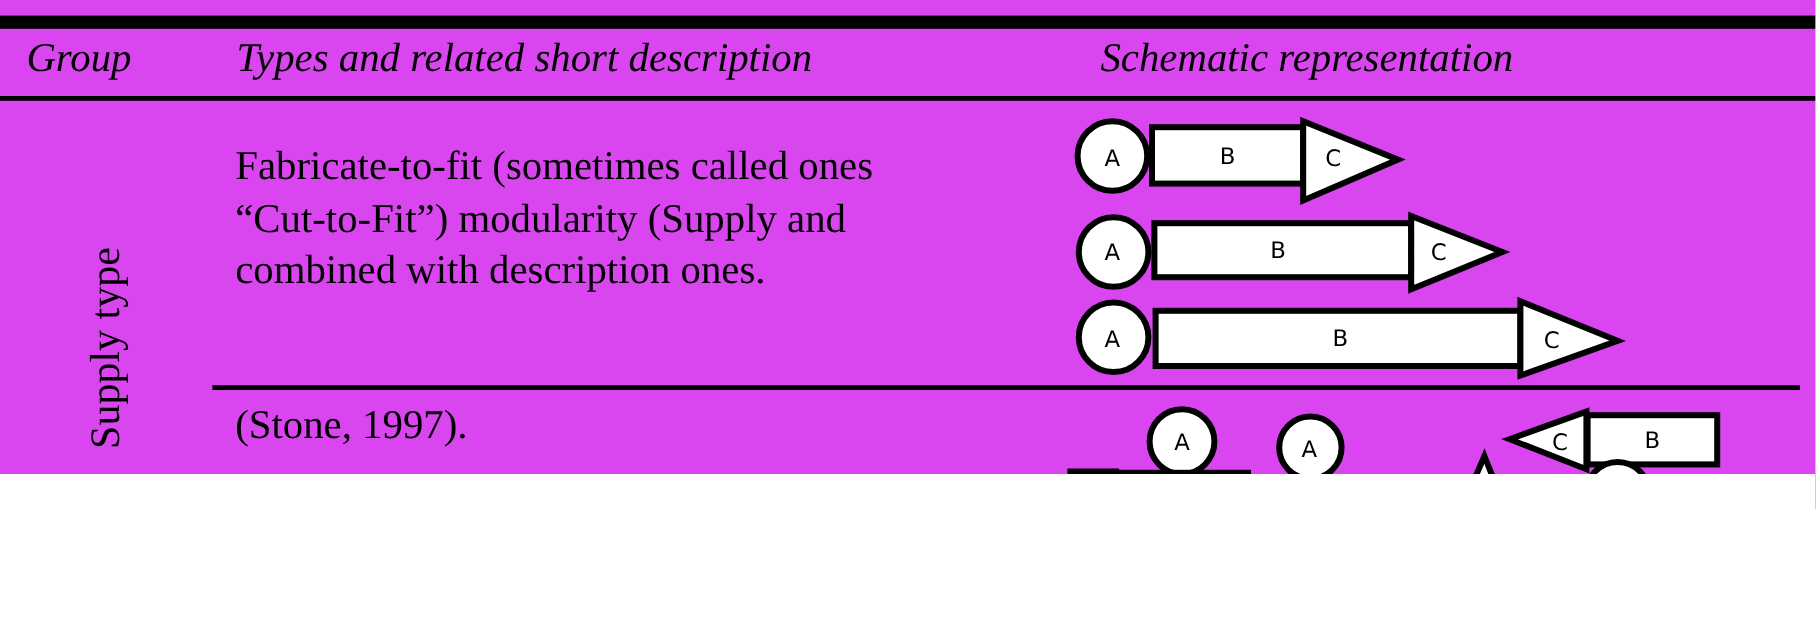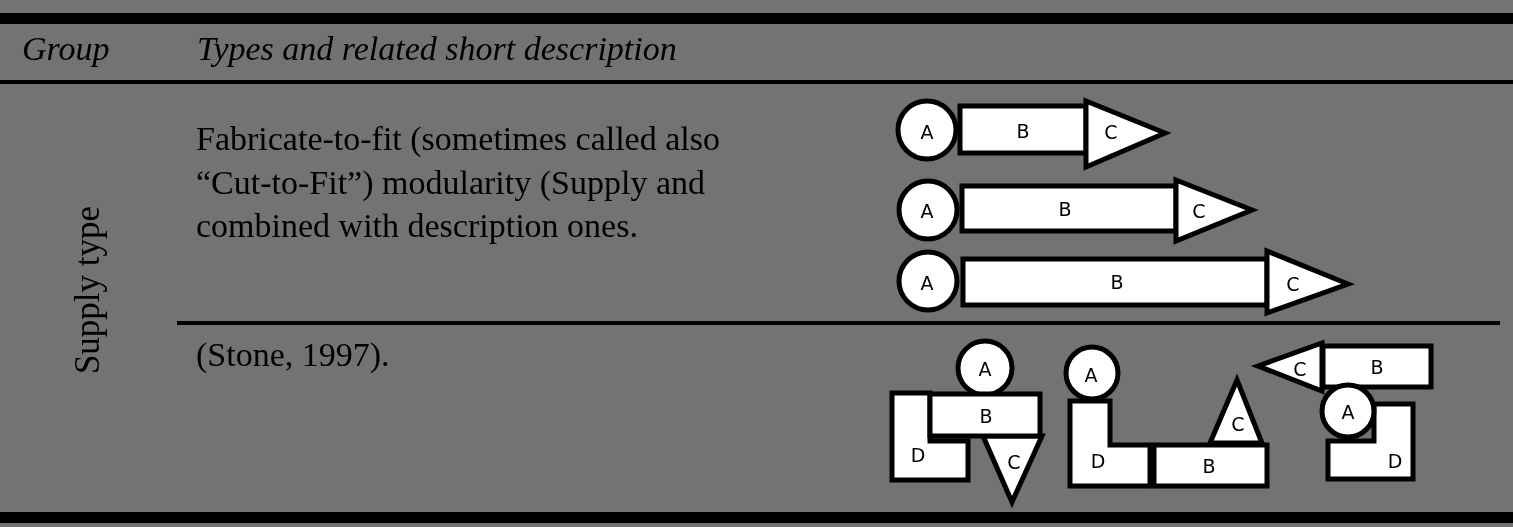--- a/index.html
+++ b/index.html
@@ -3,7 +3,7 @@
 <meta charset="utf-8">
 <style>
   html,body{margin:0;padding:0;background:#ffffff;}
-  .page{position:relative;width:1513px;height:527px;background:#737373;overflow:hidden;
+  .page{position:relative;width:1513px;height:395px;background:#d946ef;overflow:hidden;
         font-family:"Liberation Serif", serif;color:#000;}
   .bar{position:absolute;left:0;width:1513px;background:#000;}
   .bar.top{top:13px;height:11px;}

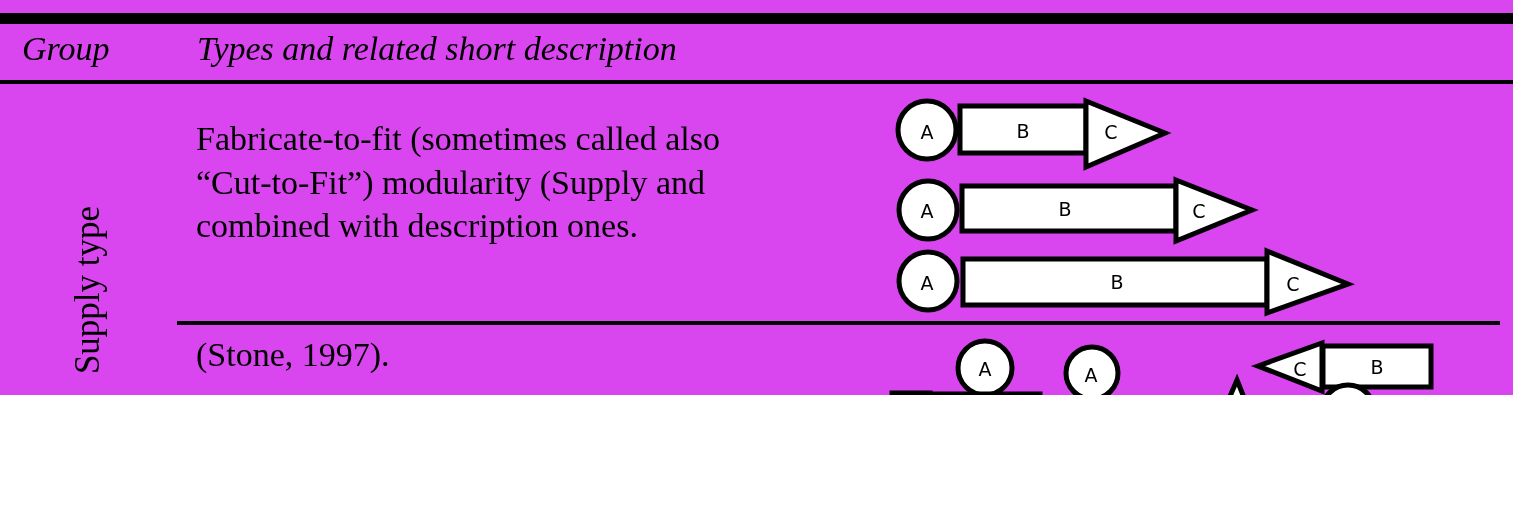--- a/index.html
+++ b/index.html
@@ -36,6 +36,7 @@
 
   <div class="hdr group">Group</div>
   <div class="hdr types">Types and related short description</div>
+  <div class="hdr schem">Schematic representation</div>
 
   <div class="rule header-rule"></div>
 

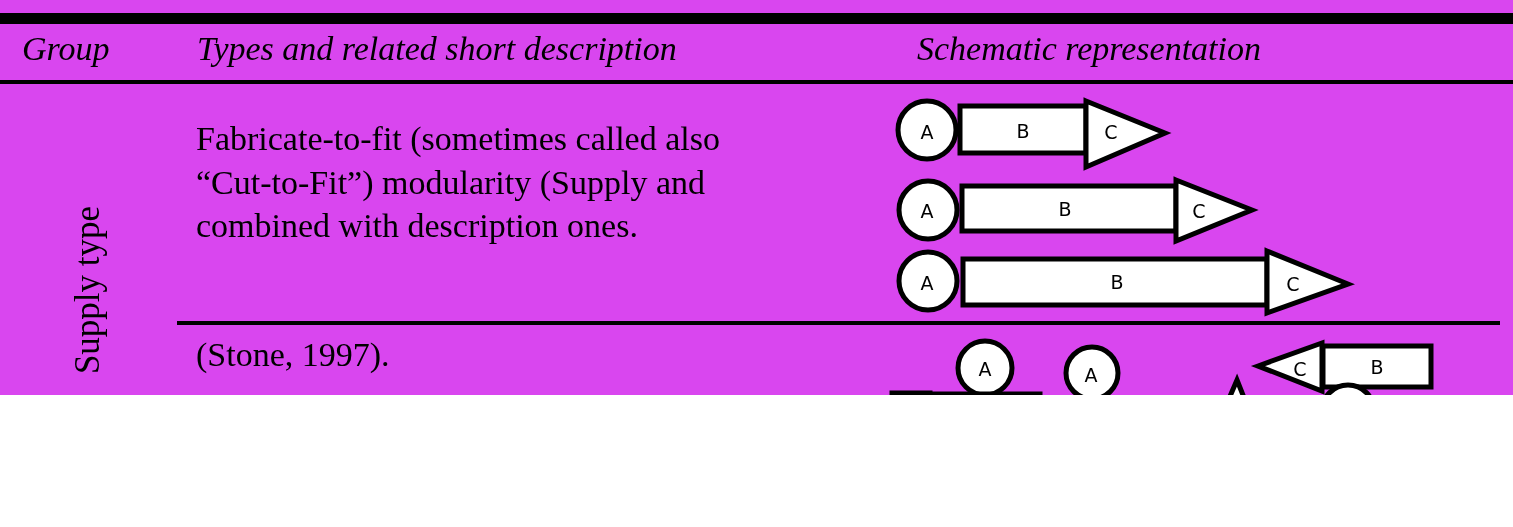--- a/index.html
+++ b/index.html
@@ -43,7 +43,7 @@
   <div class="vlabel">Supply type</div>
 
   <div class="desc r1">
-    <div>Fabricate-to-fit (sometimes called also</div>
+    <div>Fabricate-to-fit (sometimes called ones</div>
     <div>“Cut-to-Fit”) modularity (Supply and</div>
     <div>combined with description ones.</div>
   </div>

